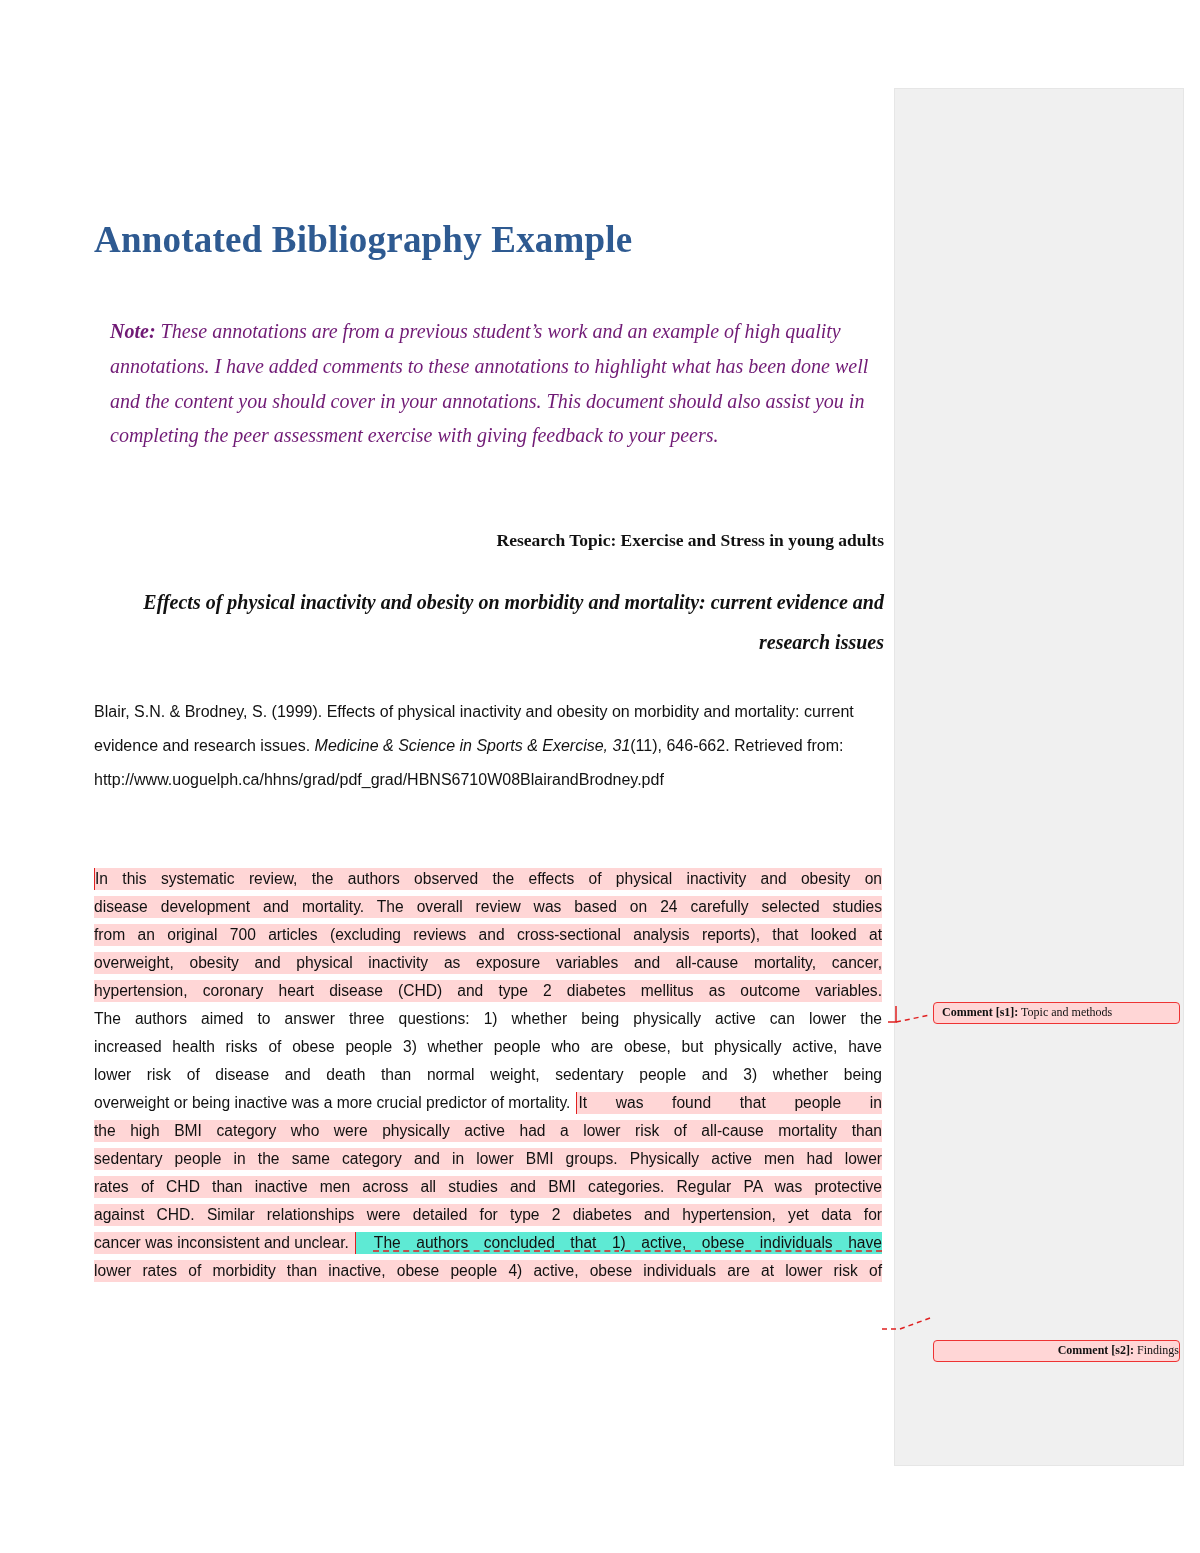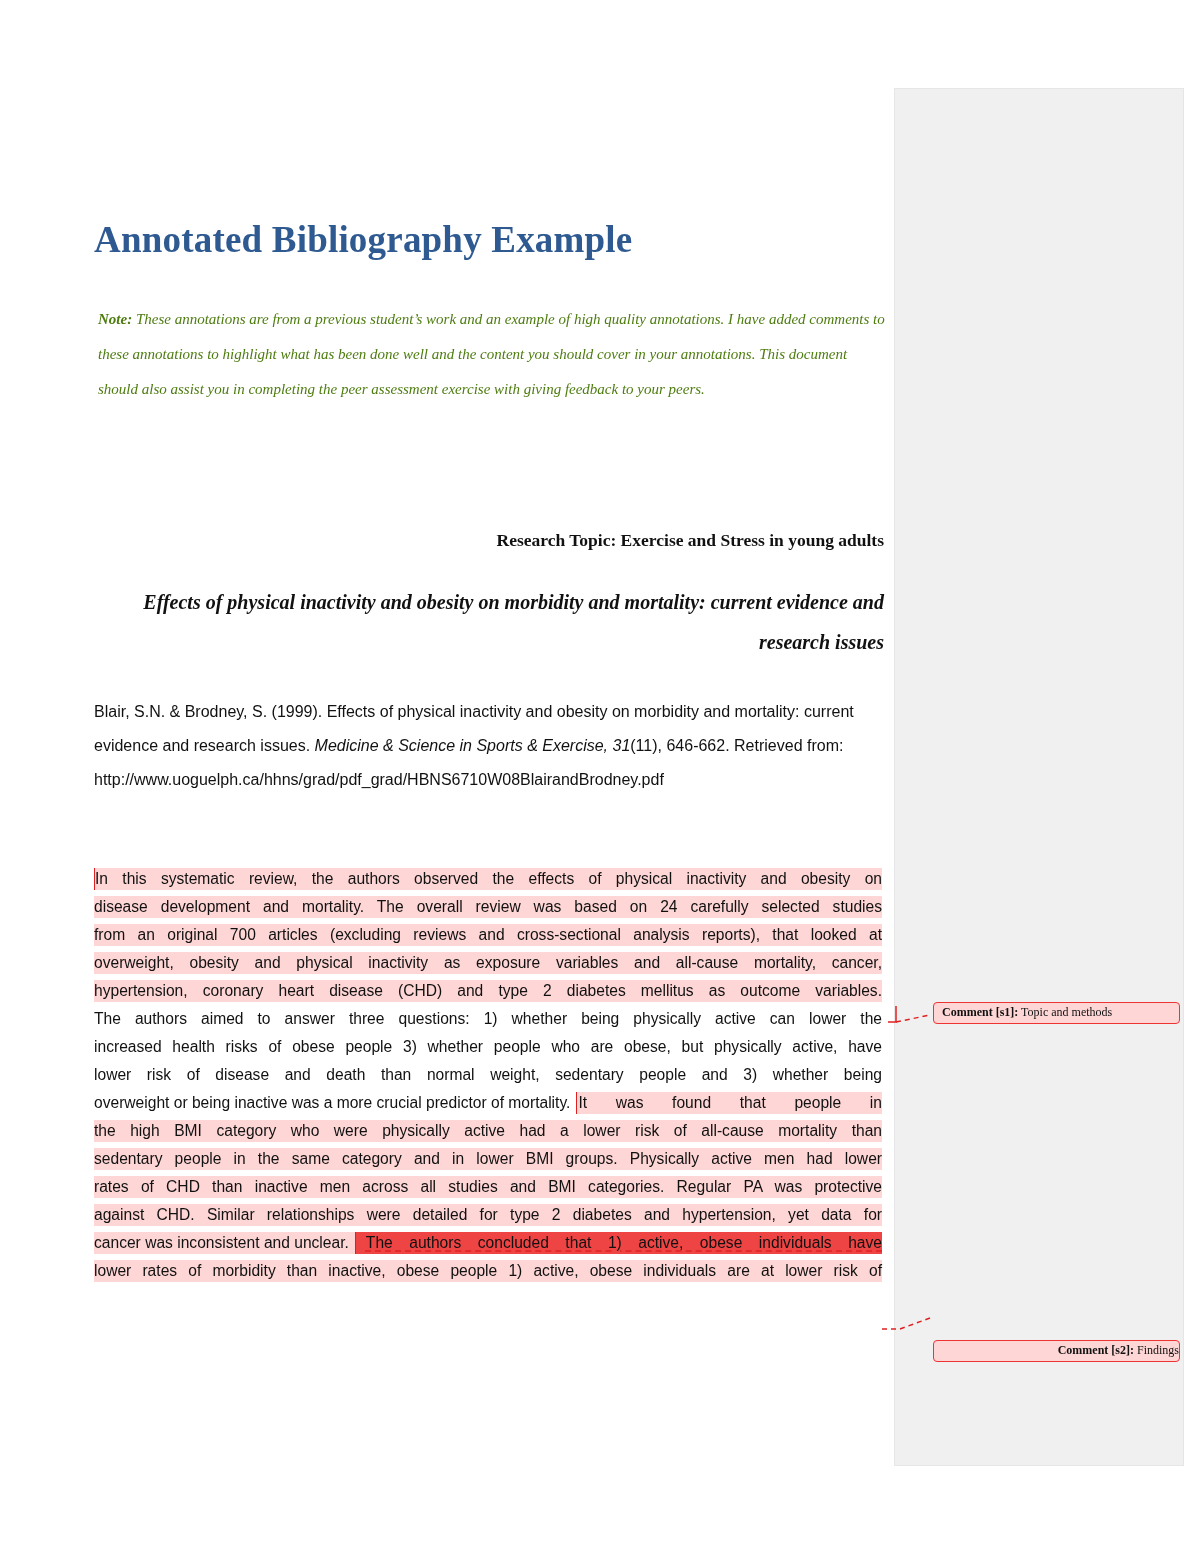--- a/index.html
+++ b/index.html
@@ -19,8 +19,8 @@
     font-size:37px; color:#2e5a91; letter-spacing:0.2px; white-space:nowrap;text-align:center;
   }
   .note {
-    position:absolute; left:94px; top:298px; width:790px; margin:4px;
-    font-style:italic; font-size:15px; line-height:34.8px; color:#4d7c0f;
+    position:absolute; left:94px; top:298px; width:790px; margin:16px;
+    font-style:italic; font-size:20px; line-height:34.8px; color:#701a75;
   }
   .note-label { font-weight:bold; }
   .topic {

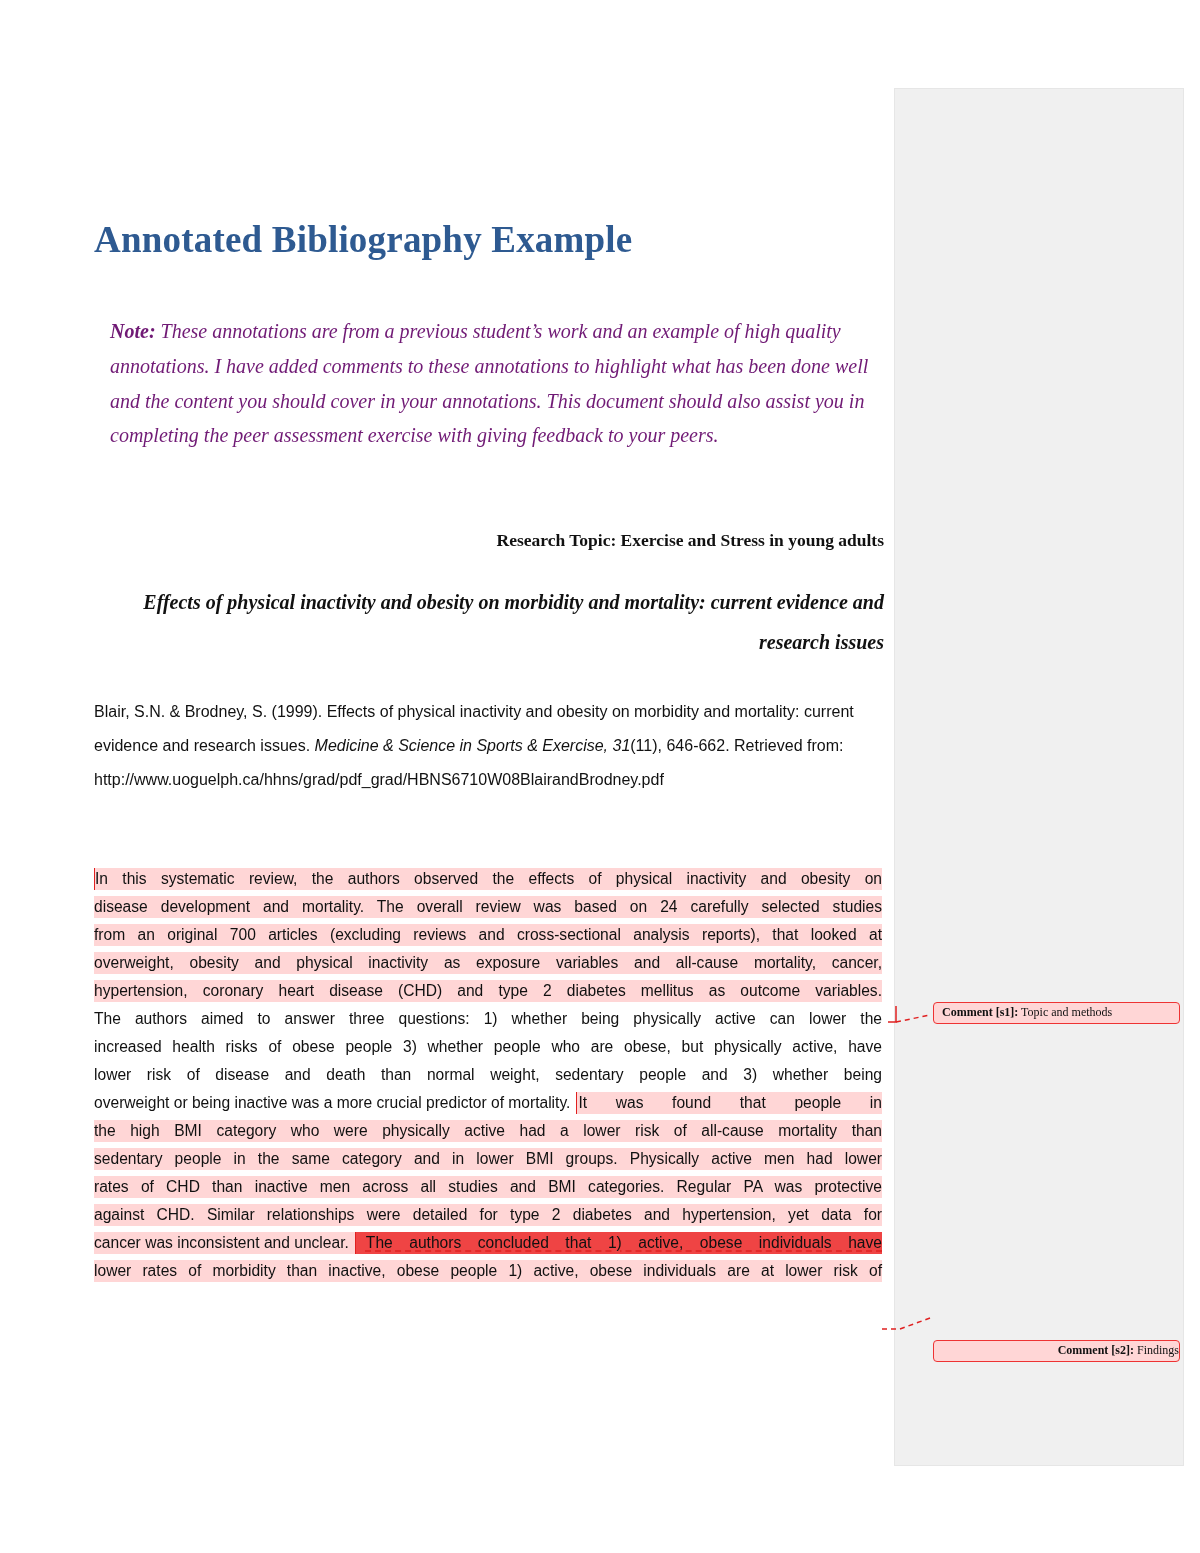--- a/index.html
+++ b/index.html
@@ -47,7 +47,7 @@
   .mixed-line .seg-plain { flex:0 0 auto; }
   .mixed-line .seg-hl { flex:1 1 auto; background:#ffd6d6; text-align:justify; text-align-last:justify; border-left:1.5px solid #e02020; padding-left:1px; }
   .mixed-line .seg-hl2 { flex:0 0 auto; background:#ffd6d6; }
-  .mixed-line .seg-hl-dashed { flex:1 1 auto; background:#ef4444; text-align:justify; text-align-last:justify; border-left:1.5px solid #e02020; padding-left:10px; text-decoration:underline dashed #e02020; text-underline-offset:3px; }
+  .mixed-line .seg-hl-dashed { flex:1 1 auto; background:#5eead4; text-align:justify; text-align-last:justify; border-left:1.5px solid #e02020; padding-left:18px; text-decoration:underline dashed #e02020; text-underline-offset:3px; }
   .first-mark { border-left:1.5px solid #e02020; }
   .comment-box {
     position:absolute; left:933px; width:247px; height:22px; box-sizing:border-box;

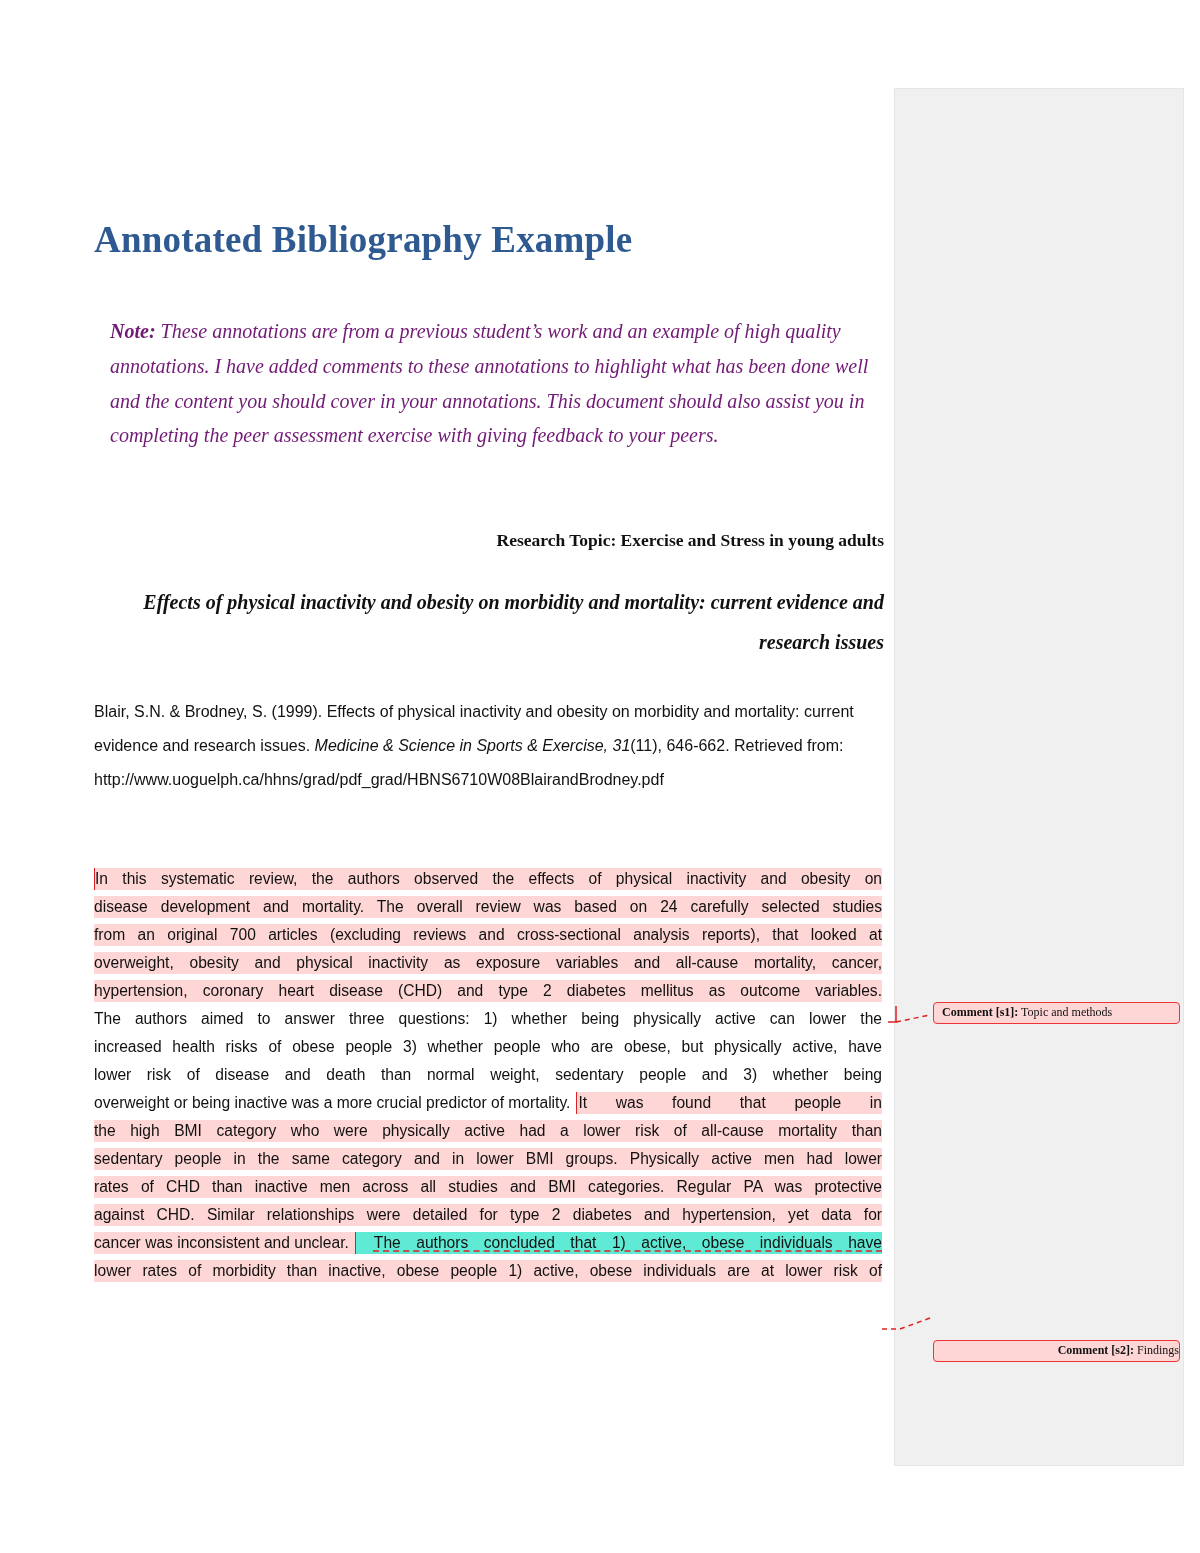--- a/index.html
+++ b/index.html
@@ -103,7 +103,7 @@
         <span style="width:6px;flex:0 0 6px;background:#ffd6d6;"></span>
         <span class="seg-hl-dashed">The authors concluded that 1) active, obese individuals have</span>
     </span>
-    <span class="hl-line">lower rates of morbidity than inactive, obese people 1) active, obese individuals are at lower risk of</span>
+    <span class="hl-line">lower rates of morbidity than inactive, obese people 4) active, obese individuals are at lower risk of</span>
   </div>
 
   <svg class="connector" style="left:880px;top:1000px;" width="60" height="30">

